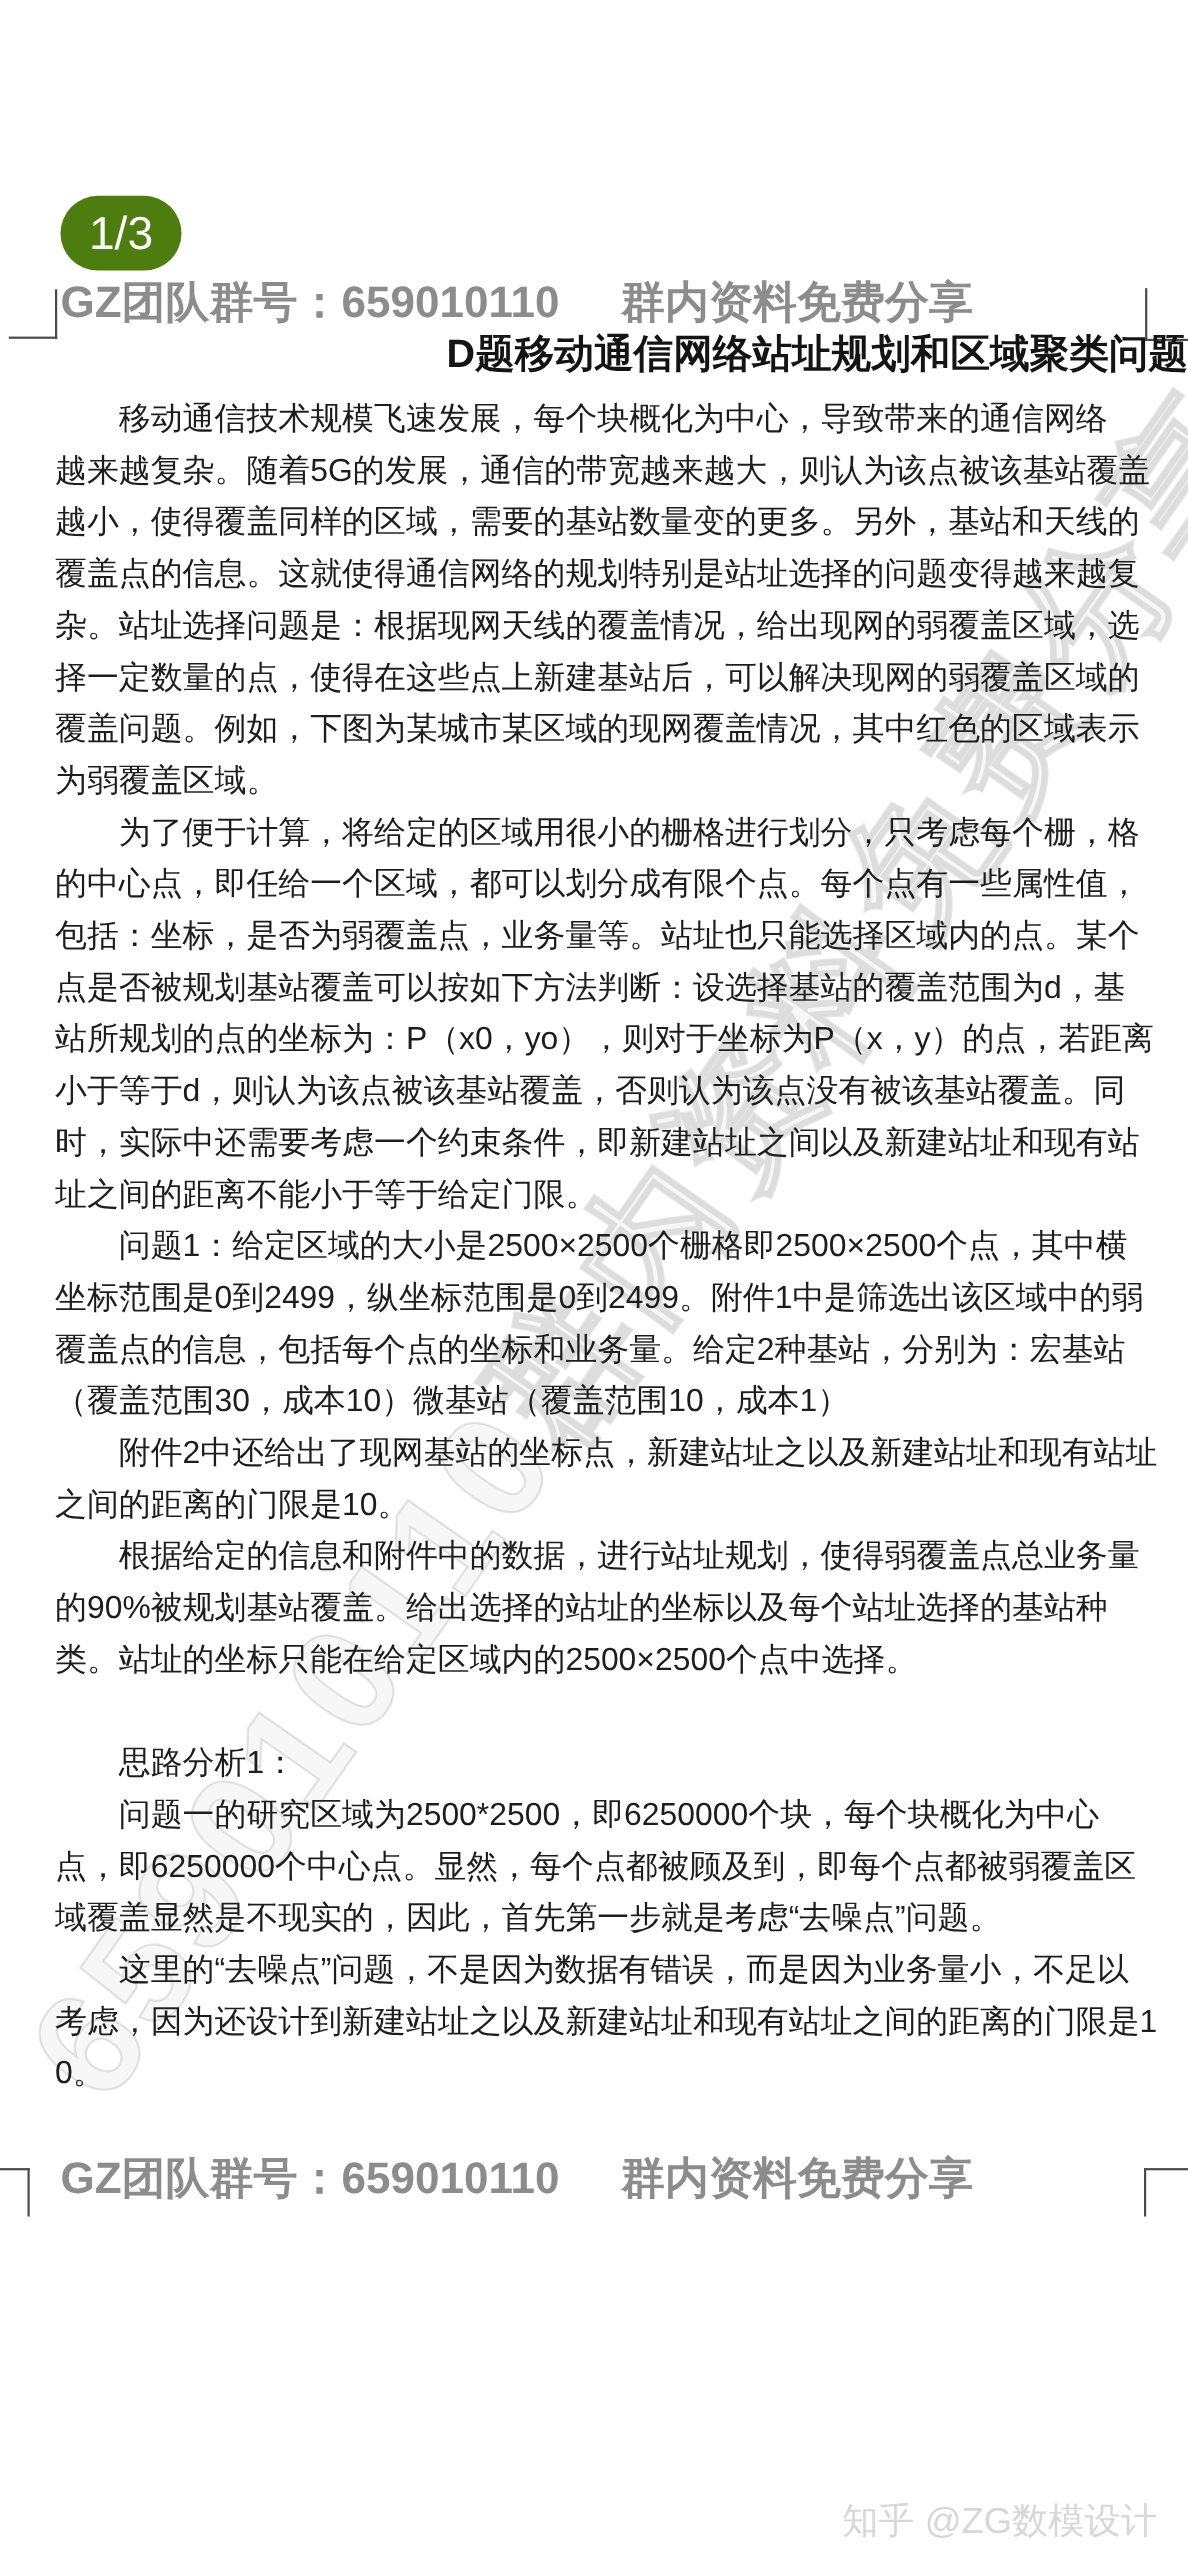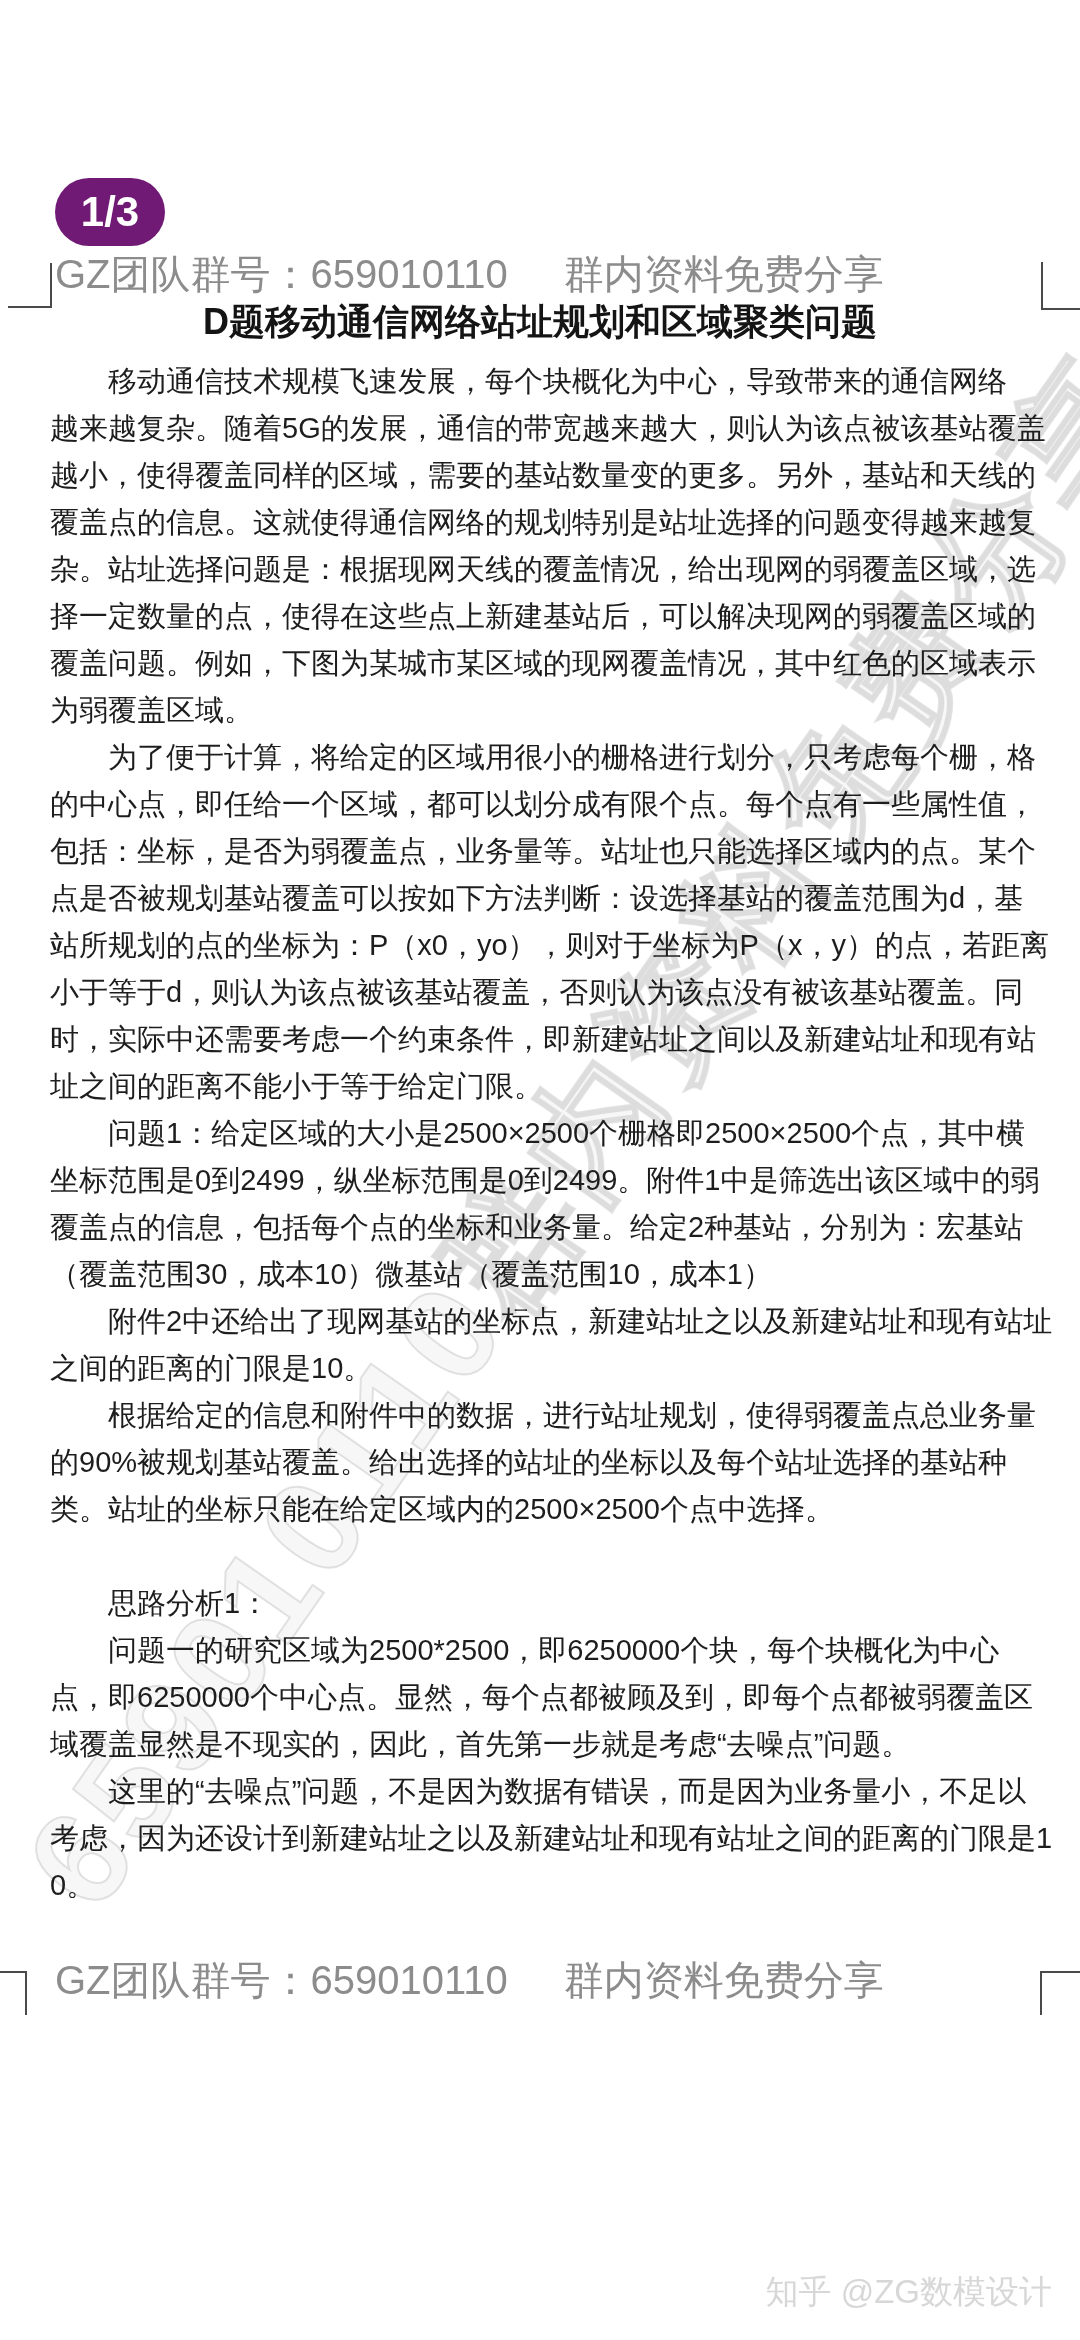--- a/index.html
+++ b/index.html
@@ -17,11 +17,11 @@
     position: absolute;
     left: 55px; top: 178px;
     width: 110px; height: 68px;
-    background: #701a75;
+    background: #4d7c0f;
     border-radius: 34px;
     color: #ffffff;
     font-size: 42px;
-    font-weight: bold;
+    font-weight: normal;
     display: flex; align-items: center; justify-content: center;
     z-index: 3;
   }

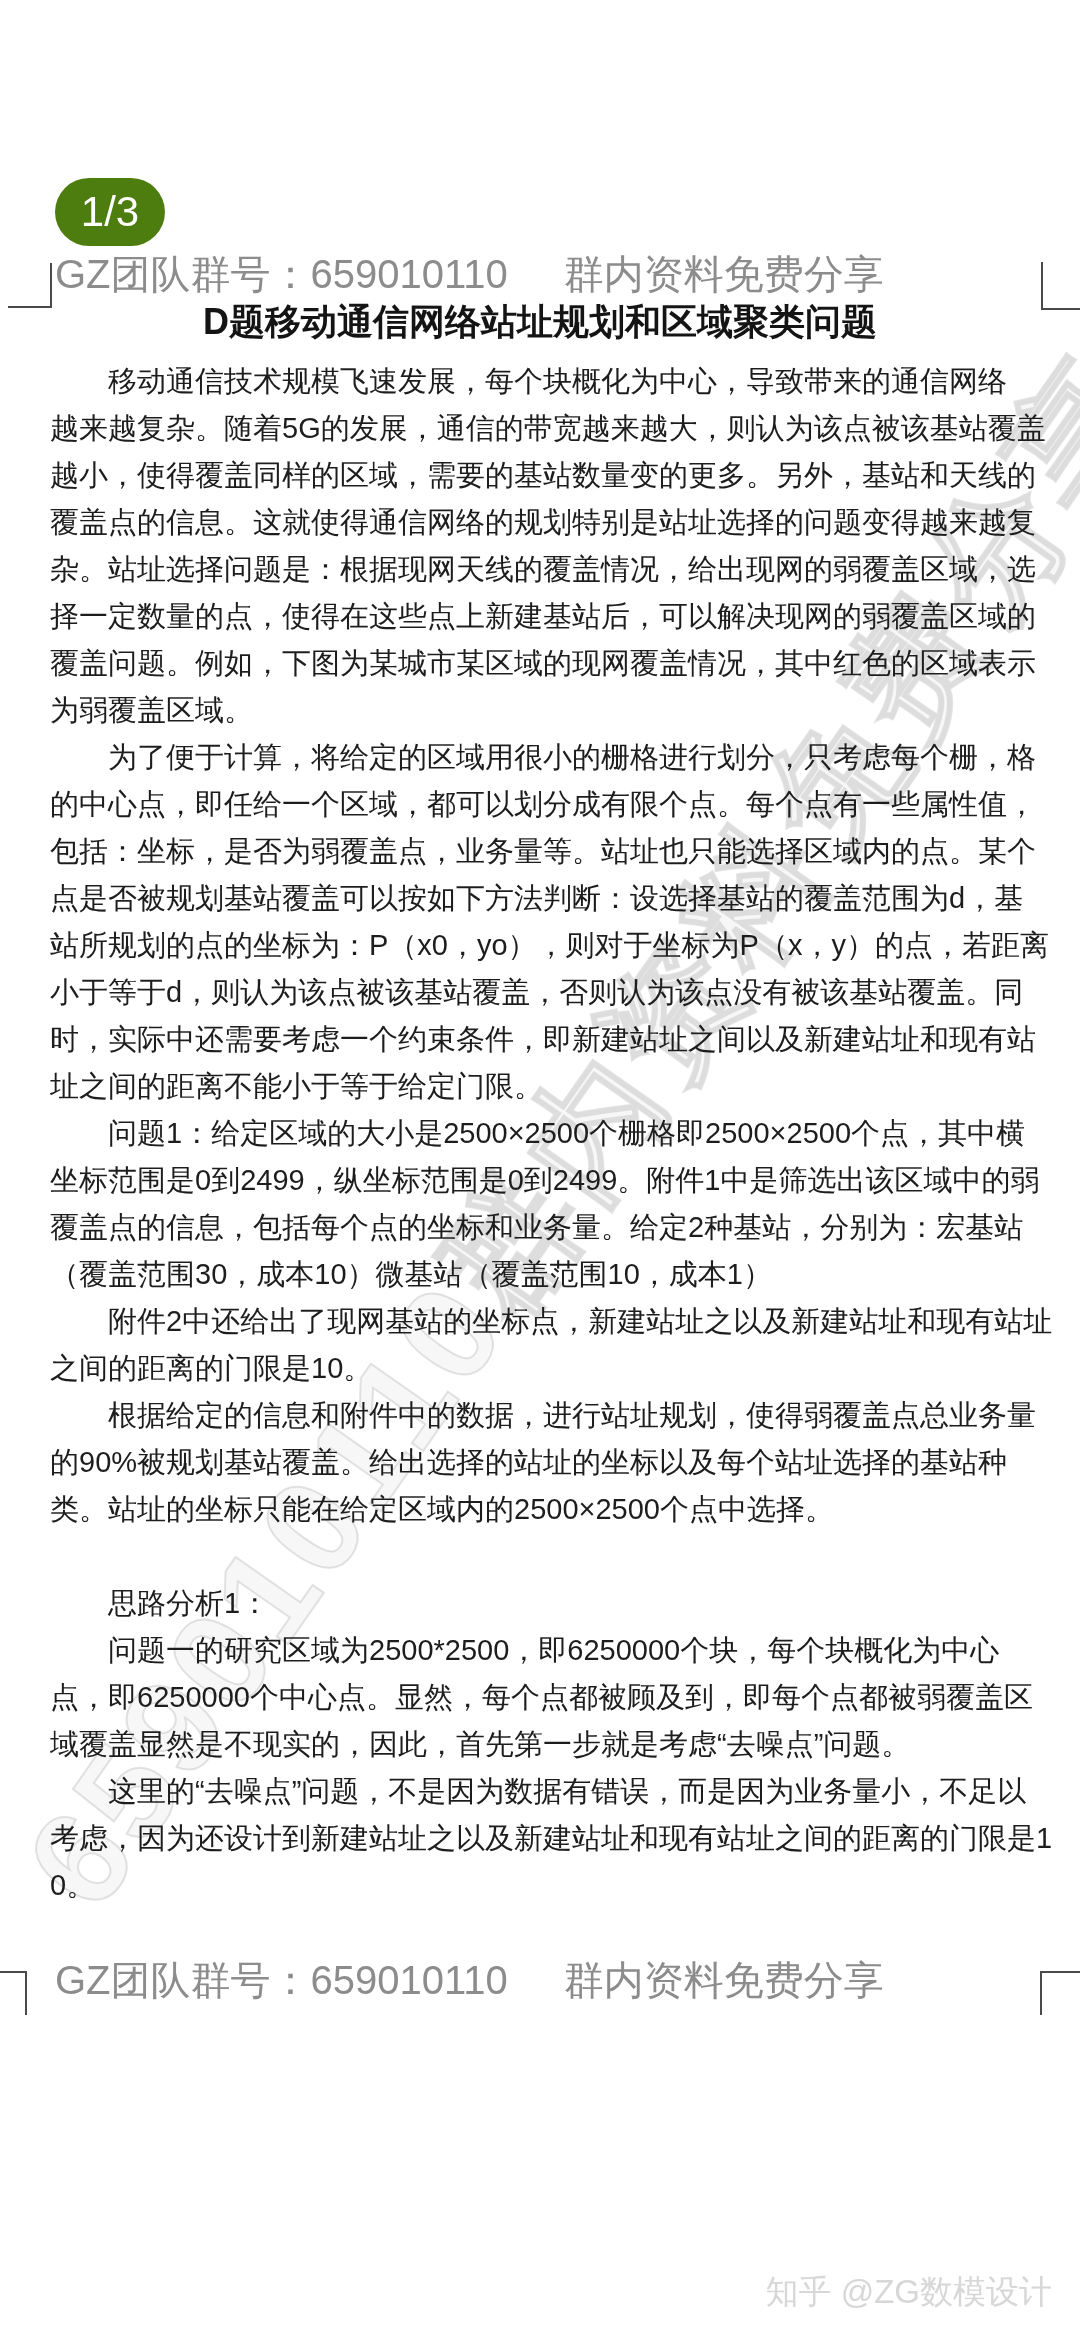--- a/index.html
+++ b/index.html
@@ -32,7 +32,7 @@
     left: 55px;
     color: #8c8c8c;
     font-size: 40px;
-    font-weight: normal;
+    font-weight: bold;
     white-space: nowrap;
     z-index: 2;
   }

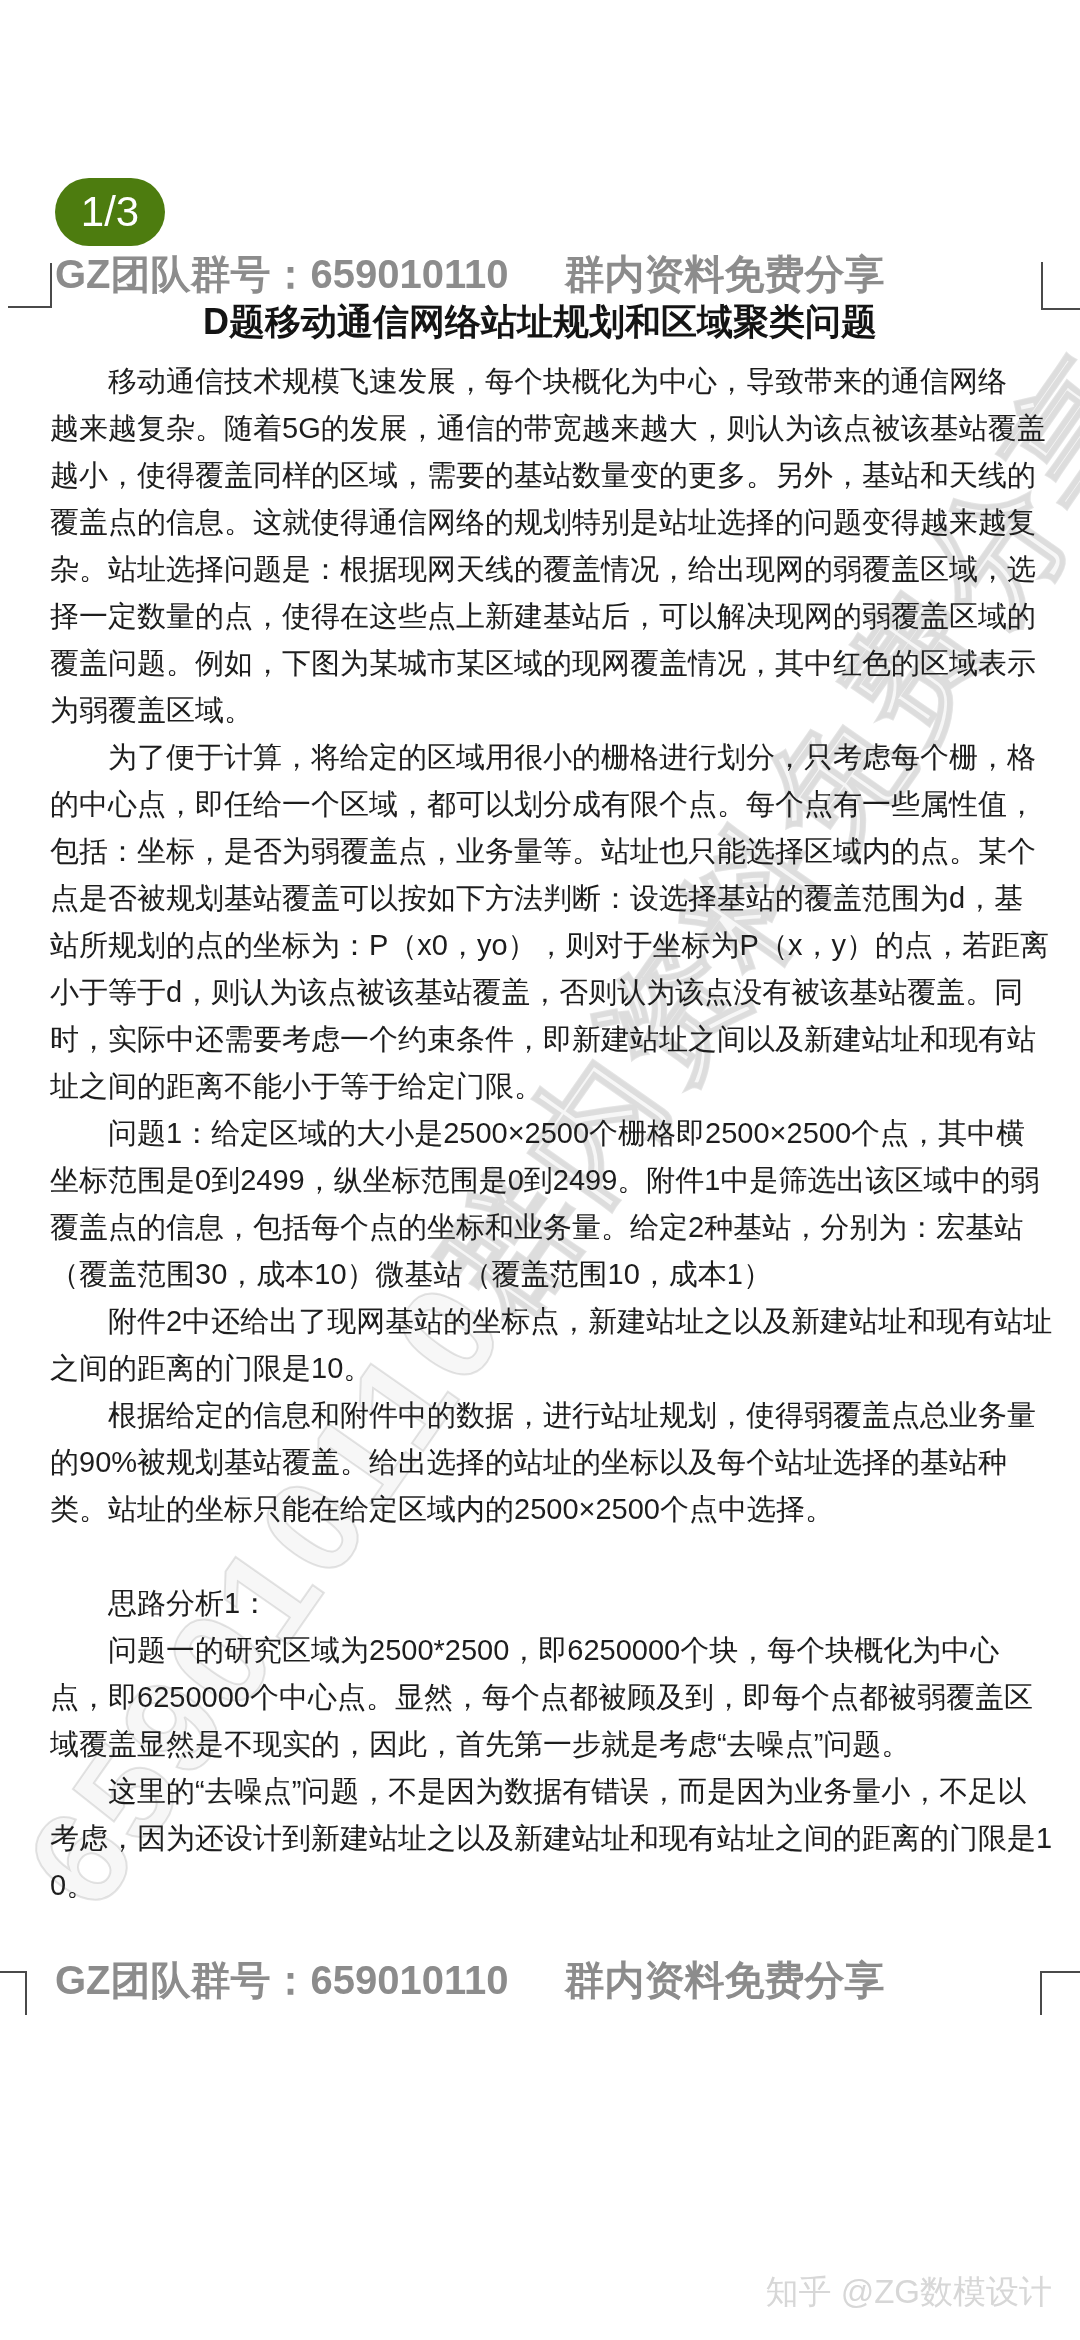--- a/index.html
+++ b/index.html
@@ -52,7 +52,7 @@
     position: absolute;
     left: 0; top: 298px;
     width: 1080px;
-    text-align: center;
+    text-align: right;
     color: #141414;
     font-size: 36px;
     font-weight: bold;

